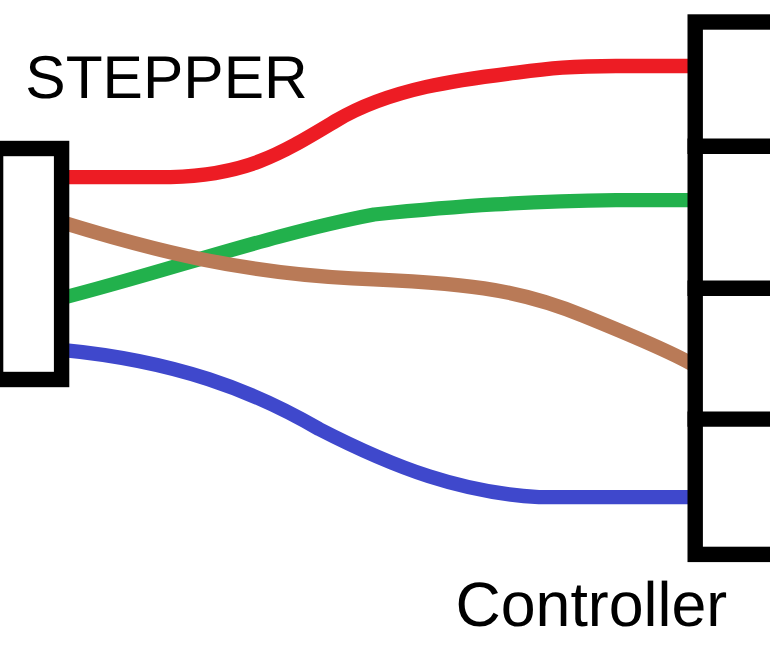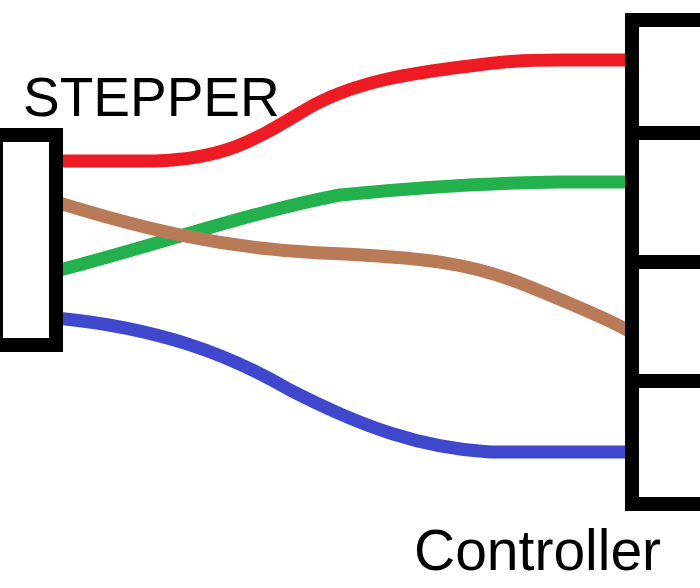--- a/index.html
+++ b/index.html
@@ -34,7 +34,6 @@
     left: 23px;
     top: 43px;
     font-size: 55px;
-    margin-top: 27px;
   }
   .label-controller {
     left: 414px;

